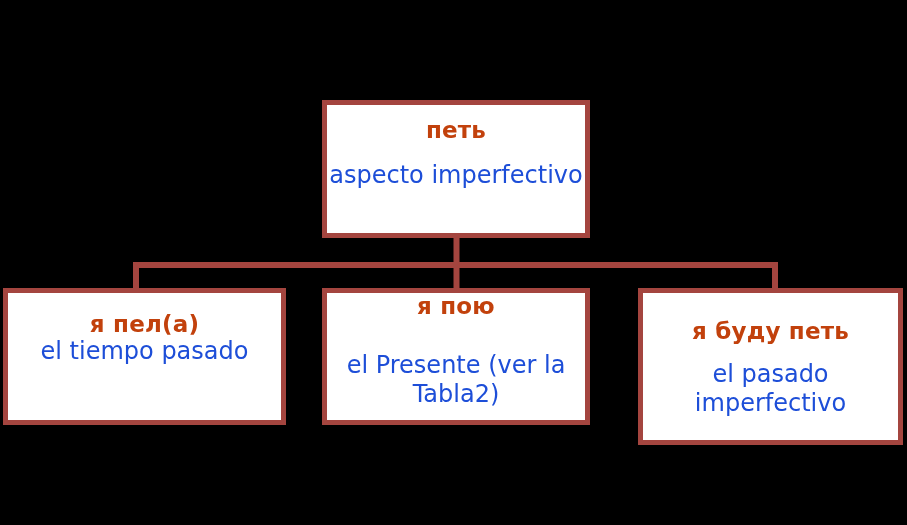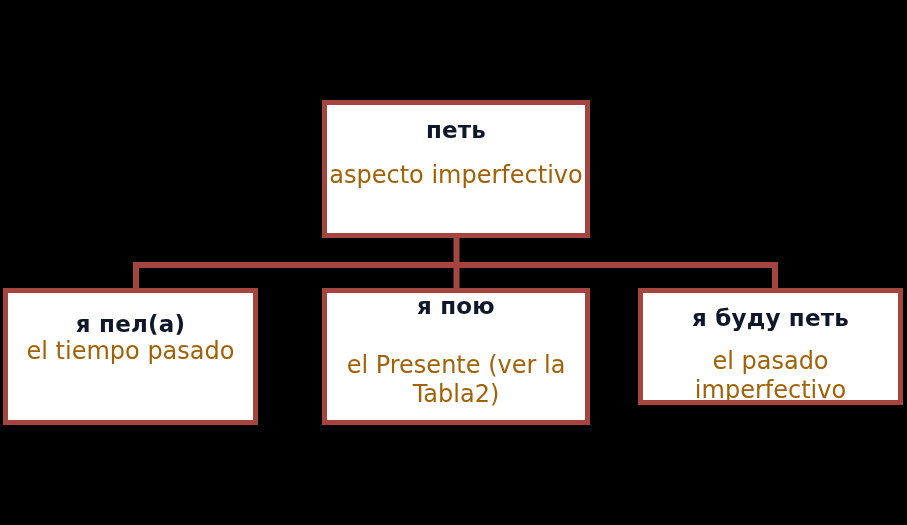--- a/index.html
+++ b/index.html
@@ -40,7 +40,7 @@
     overflow: hidden;
   }
   .node-title {
-    color: #0f172a;
+    color: #c2410c;
     font-weight: bold;
     font-size: 23px;
     line-height: 1.15;

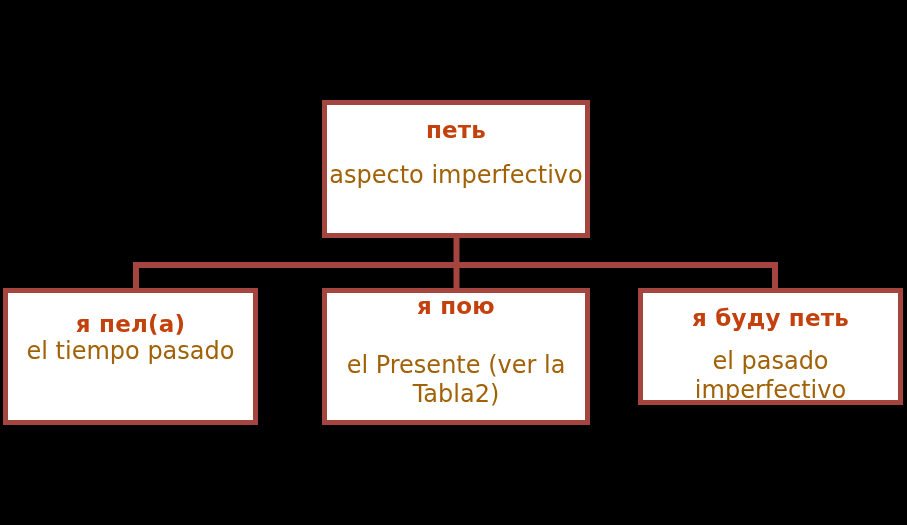--- a/index.html
+++ b/index.html
@@ -48,7 +48,7 @@
     width: 100%;
   }
   .node-gloss {
-    color: #a16207;
+    color: #1d4ed8;
     font-weight: normal;
     font-size: 24px;
     line-height: 1.2;

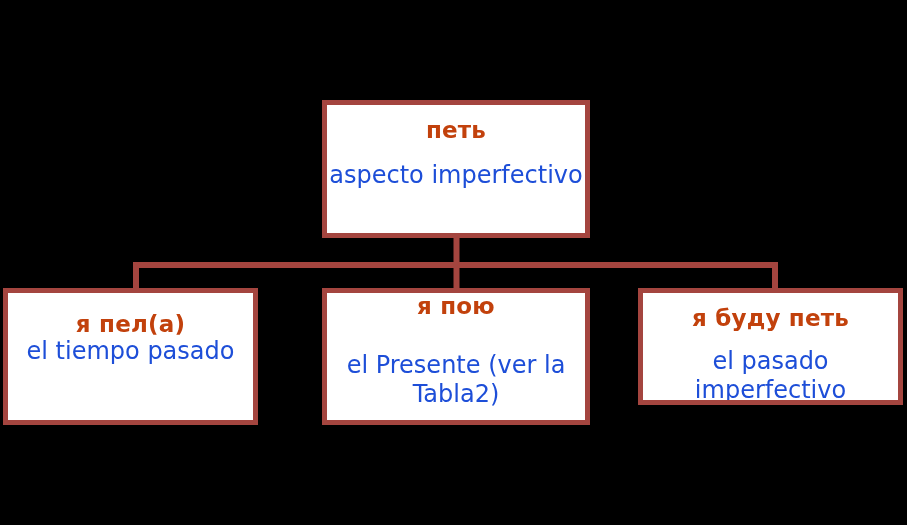--- a/index.html
+++ b/index.html
@@ -71,7 +71,7 @@
   #node-past {
     left: 3px;
     top: 288px;
-    width: 255px;
+    width: 283px;
     height: 137px;
     padding-top: 18px;
   }

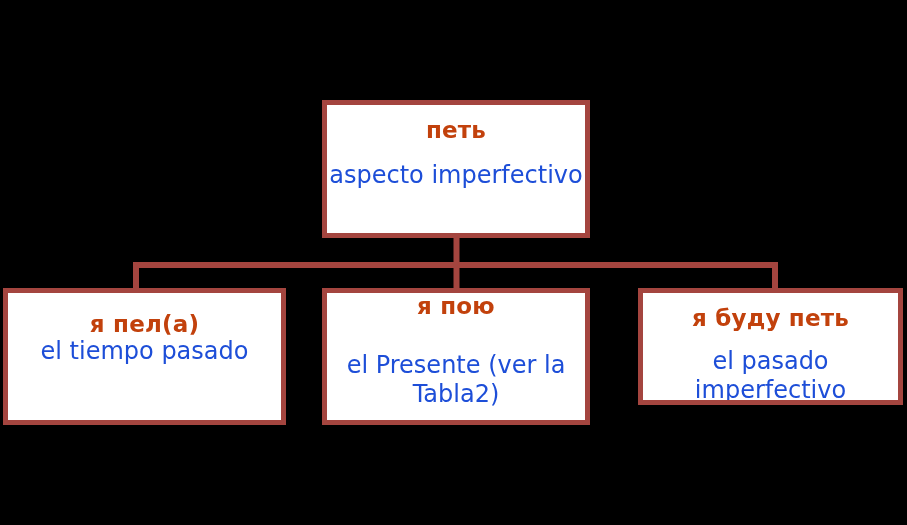--- a/index.html
+++ b/index.html
@@ -92,8 +92,8 @@
     left: 638px;
     top: 288px;
     width: 265px;
-    height: 117px;
-    padding-top: 12px;
+    height: 157px;
+    padding-top: 25px;
   }
   #node-future .node-gloss {
     margin-top: 16px;

